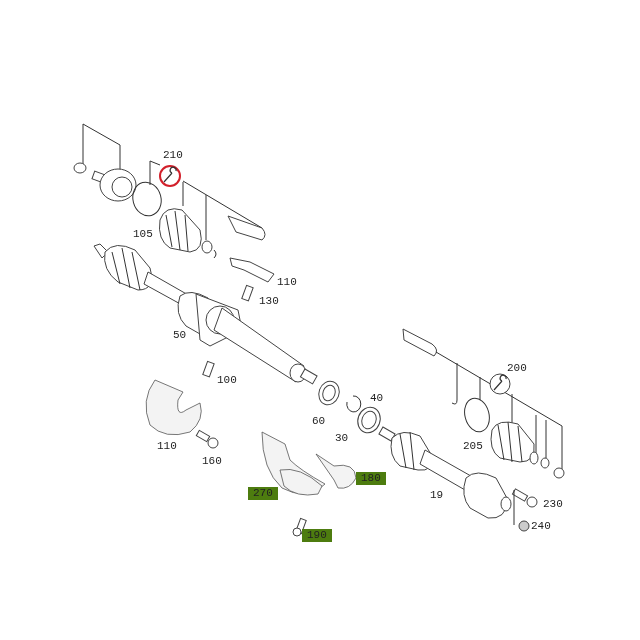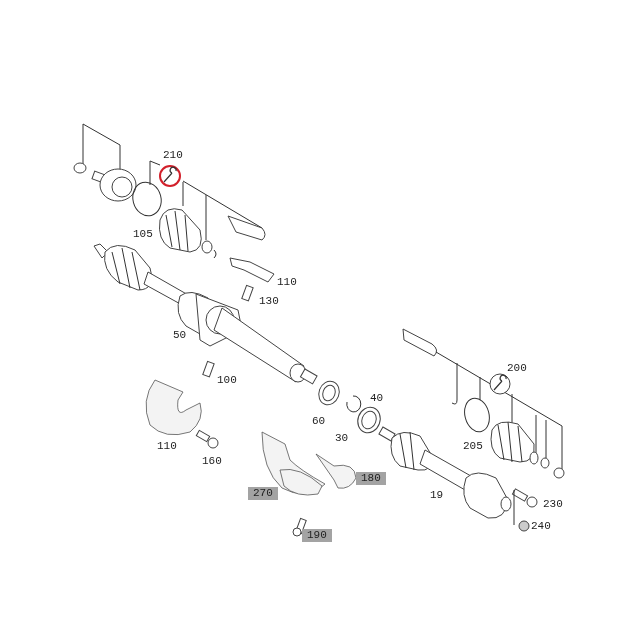--- a/index.html
+++ b/index.html
@@ -6,7 +6,7 @@
   body { width:640px; height:640px; position:relative; overflow:hidden; font-family:"Liberation Sans", sans-serif; }
   #diagram { position:absolute; left:0; top:0; width:640px; height:640px;font-family:Liberation Mono, monospace; }
   .lbl { position:absolute; font-size:11px; color:#222; line-height:13px; }
-  .lbl.hl { background:#a3a3a3; padding:0 5px; }
+  .lbl.hl { background:#4d7c0f; padding:0 5px; }
   svg .ln { stroke:#333; stroke-width:1; fill:none; }
   svg .pt { stroke:#444; stroke-width:1; fill:#fff; }
   svg .sh { stroke:#555; stroke-width:0.8; fill:#f3f3f3; }

